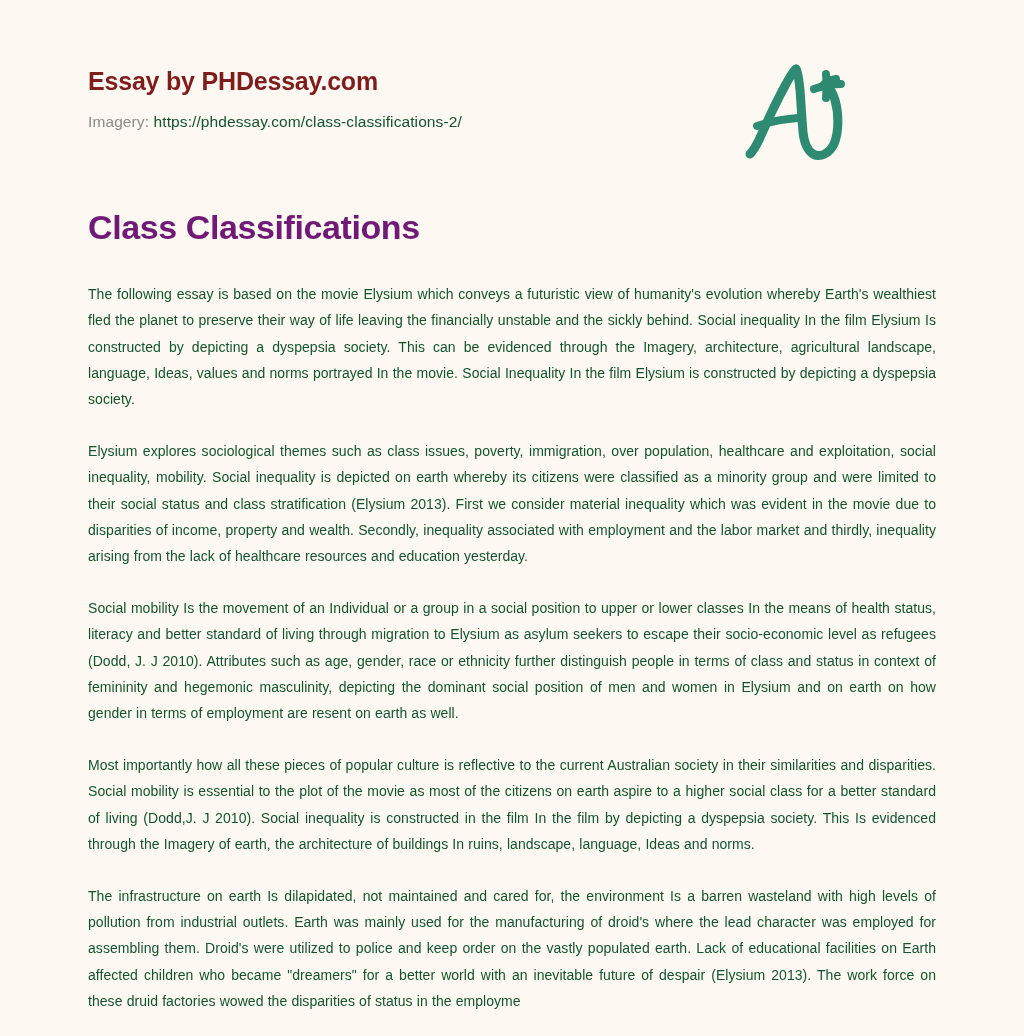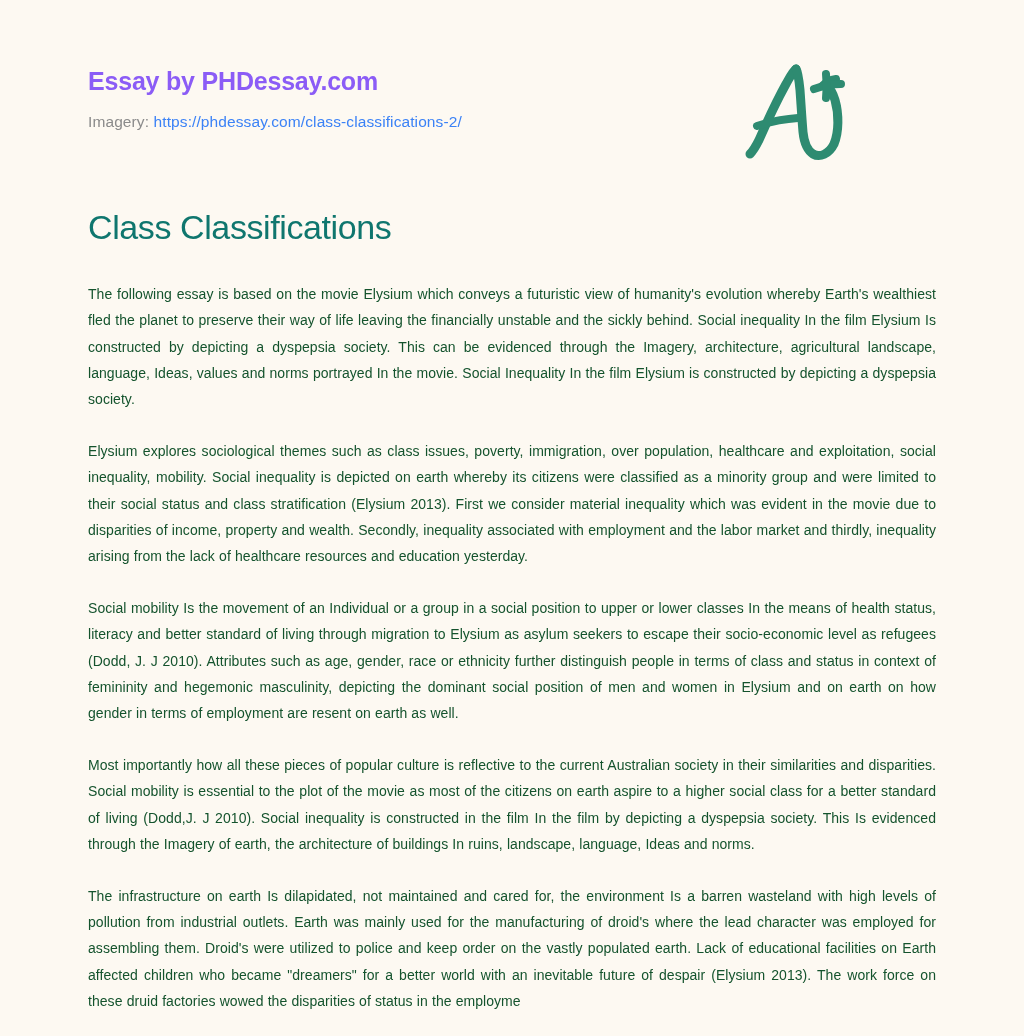--- a/index.html
+++ b/index.html
@@ -35,7 +35,7 @@
   .brand-line {
     font-size: 25px;
     font-weight: bold;
-    color: #8b5cf6;
+    color: #7f1d1d;
     letter-spacing: -0.2px;
     line-height: 1.1;
   }

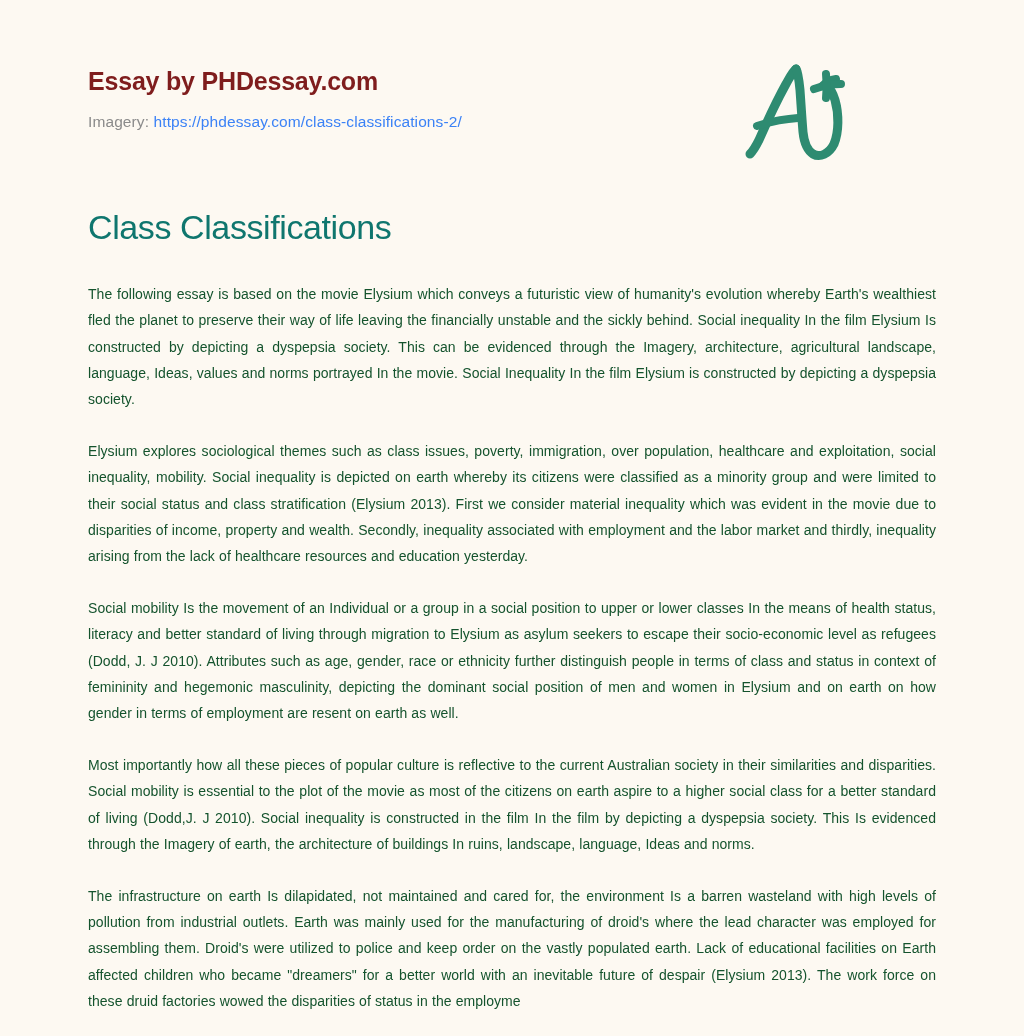--- a/index.html
+++ b/index.html
@@ -48,7 +48,7 @@
   }
 
   .source-link {
-    color: #3b82f6;
+    color: #14532d;
     text-decoration: none;
     margin-top: 16px;
   }

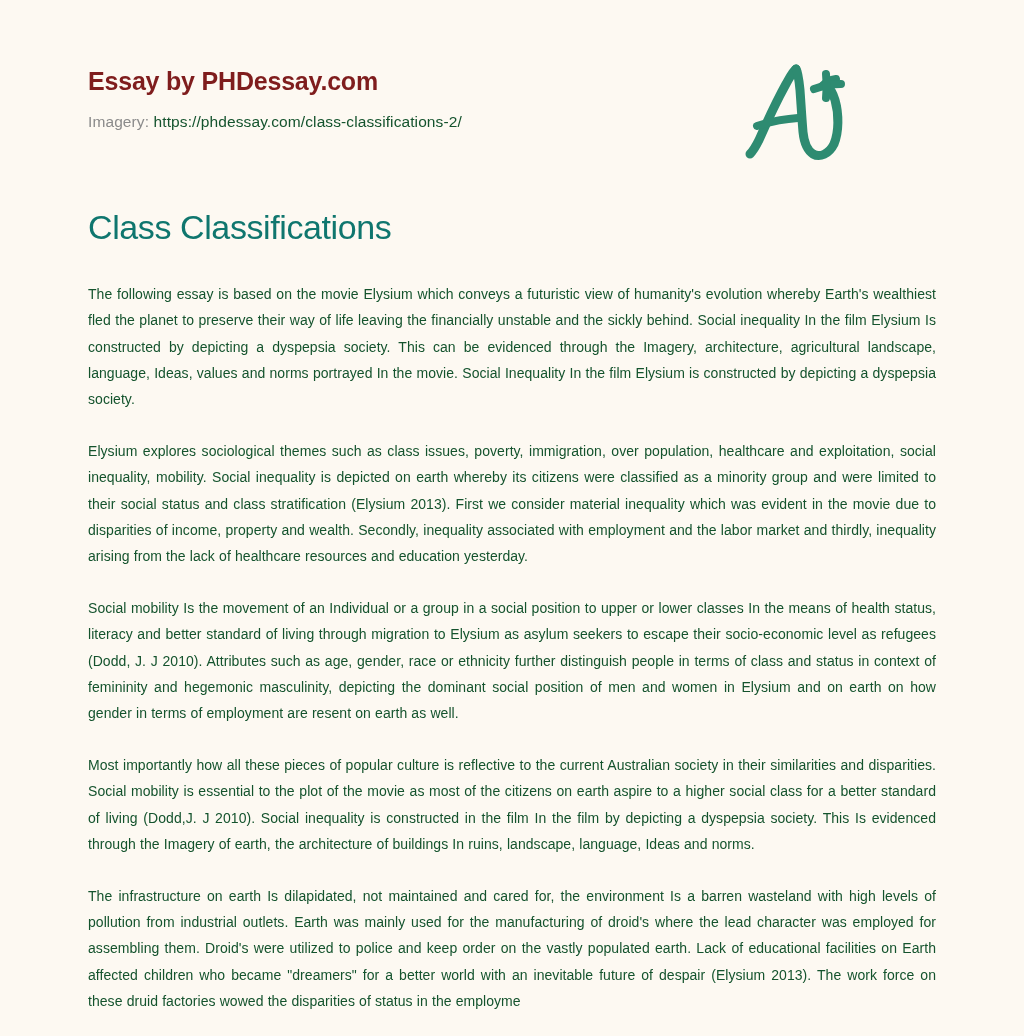--- a/index.html
+++ b/index.html
@@ -66,8 +66,8 @@
     margin: 0;
     padding-top: 86px;
     font-size: 34px;
-    font-weight: normal;
-    color: #0f766e;
+    font-weight: bold;
+    color: #701a75;
     letter-spacing: -0.4px;
     line-height: 1.15;
   }

